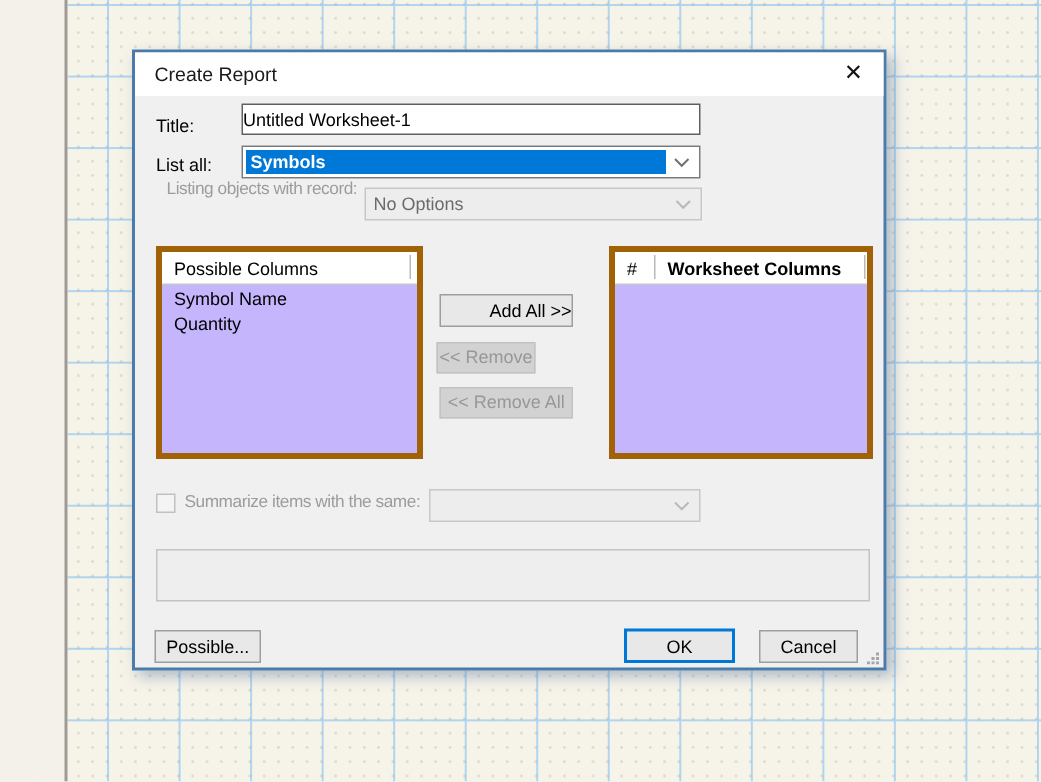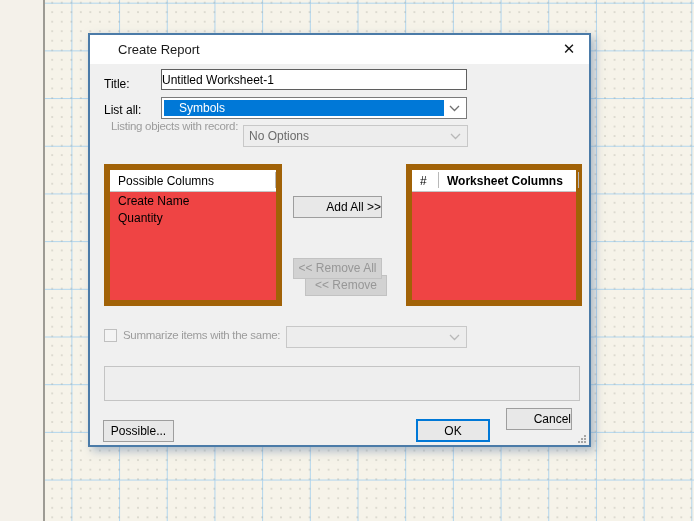--- a/index.html
+++ b/index.html
@@ -24,7 +24,7 @@
     background:#f0f0f0; border:2px solid #4b7ba8;
     box-shadow:4px 4px 9px rgba(100,130,165,0.5); }
   .titlebar { position:absolute; left:0; top:0; right:0; height:29px; background:#ffffff; }
-  .titlebar .caption { position:absolute; left:13px; top:7px; font-size:13px; color:#1a1a1a;margin-left:15px; }
+  .titlebar .caption { position:absolute; left:13px; top:7px; font-size:13px; color:#1a1a1a; }
   .close-x { position:absolute; right:11px; top:5px; width:18px; height:18px;
     font-size:15px; line-height:18px; text-align:center; color:#111; cursor:pointer; }
 

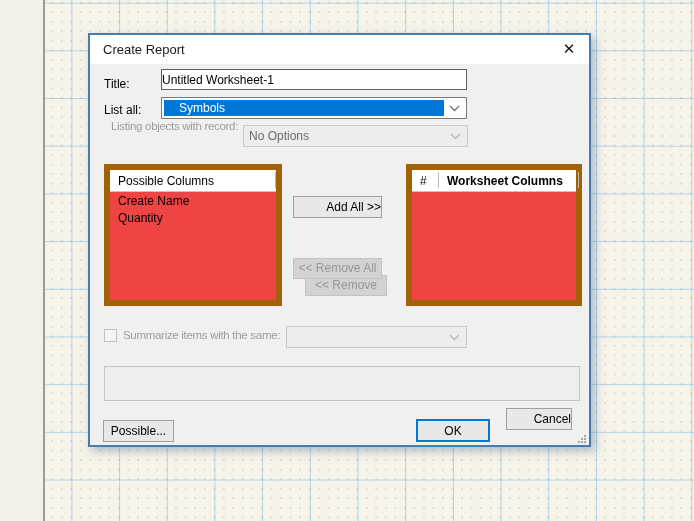--- a/index.html
+++ b/index.html
@@ -37,7 +37,7 @@
 
   .combo { position:absolute; background:#fff; border:1px solid #7a7a7a; }
   .combo .sel { position:absolute; left:2px; top:2px; bottom:2px; right:22px;
-    background:#0078d7; color:#fff; line-height:16px; padding-left:15px; overflow:hidden; }
+    background:#0078d7; color:#fff; line-height:16px; padding-left:3px; overflow:hidden;font-weight:bold; }
   .combo .chev { position:absolute; right:6px; top:50%; margin-top:-3px; }
   .combo.disabled { background:#ededed; border-color:#c8c8c8; }
   .combo.disabled .val { position:absolute; left:5px; top:3px; color:#6b6b6b; }

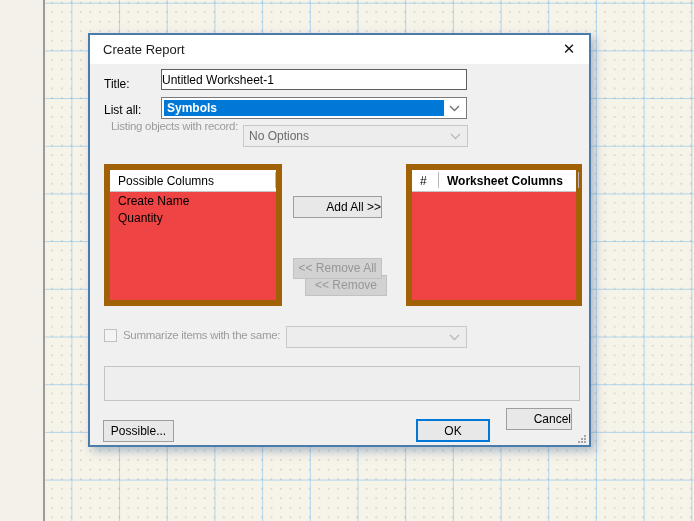--- a/index.html
+++ b/index.html
@@ -42,7 +42,7 @@
   .combo.disabled { background:#ededed; border-color:#c8c8c8; }
   .combo.disabled .val { position:absolute; left:5px; top:3px; color:#6b6b6b; }
 
-  .listbox { position:absolute; background:#ef4444; border:6px solid #a16207; }
+  .listbox { position:absolute; background:#c4b5fd; border:4px solid #a16207; }
   .listbox .hdr { position:absolute; left:0; top:0; right:0; height:22px; background:#fff;
     border-bottom:1px solid #c6c6c6; }
   .listbox .hdr span { position:absolute; top:4px; }

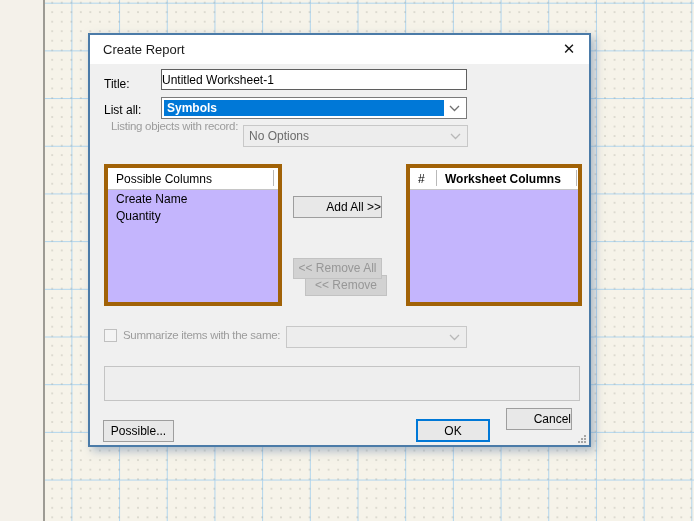--- a/index.html
+++ b/index.html
@@ -100,7 +100,7 @@
       <div class="vsep" style="left:165px;"></div>
     </div>
     <div class="list-body">
-      <div class="list-item">Create Name</div>
+      <div class="list-item">Symbol Name</div>
       <div class="list-item">Quantity</div>
     </div>
   </div>

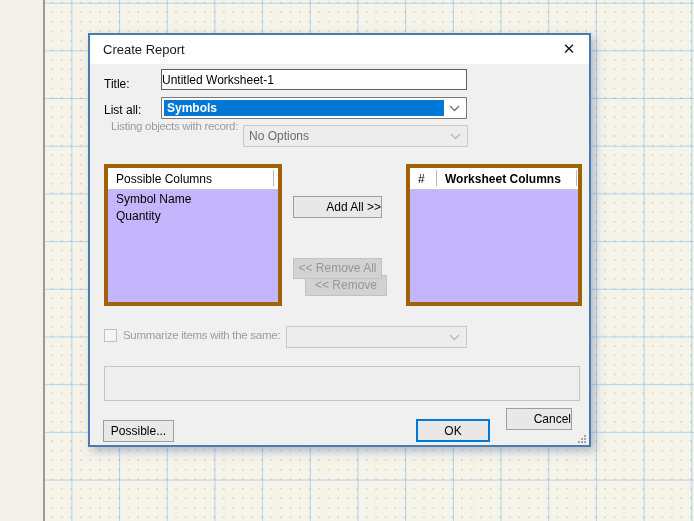--- a/index.html
+++ b/index.html
@@ -106,7 +106,7 @@
   </div>
 
   <button class="btn" style="left:203px; top:161px; width:89px; height:22px;text-align:right;">Add All &gt;&gt;</button>
-  <button class="btn disabled" style="left:215px; top:193px; width:82px; height:21px;margin-top:47px;">&lt;&lt; Remove</button>
+  <button class="btn disabled" style="left:201px; top:193px; width:66px; height:21px;">&lt;&lt; Remove</button>
   <button class="btn disabled" style="left:203px; top:223px; width:89px; height:21px;">&lt;&lt; Remove All</button>
 
   <div class="listbox" style="left:316px; top:129px; width:176px; height:142px;">

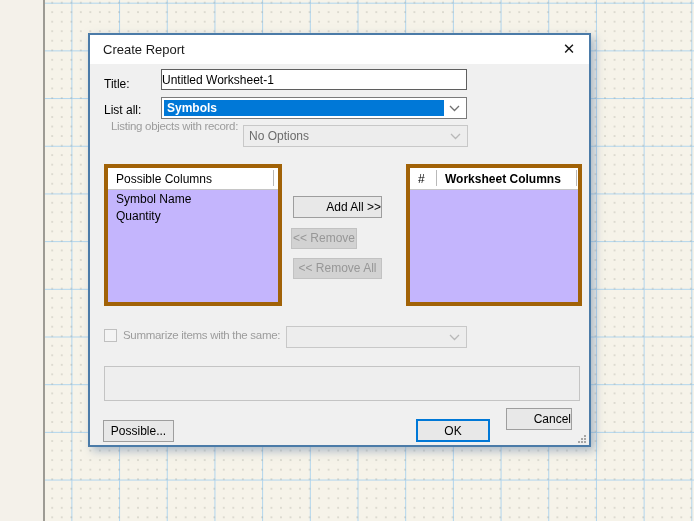--- a/index.html
+++ b/index.html
@@ -132,7 +132,7 @@
 
   <button class="btn" style="left:13px; top:385px; width:71px; height:22px;">Possible...</button>
   <button class="btn default" style="left:326px; top:384px; width:74px; height:23px;">OK</button>
-  <button class="btn" style="left:416px; top:373px; width:66px; height:22px;text-align:right;">Cancel</button>
+  <button class="btn" style="left:416px; top:385px; width:66px; height:22px;">Cancel</button>
 
   <svg class="grip" width="10" height="10" viewBox="0 0 10 10">
     <g fill="#a6a6a6">

